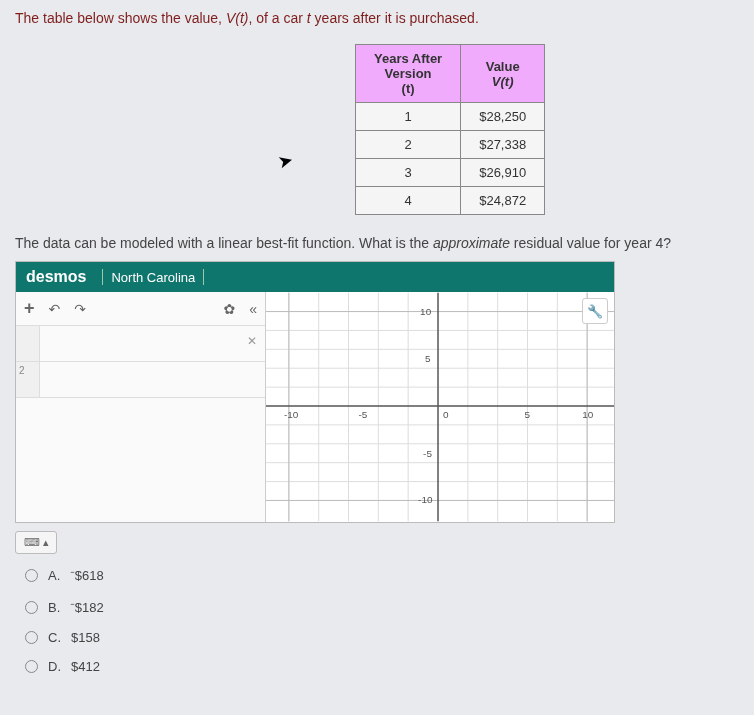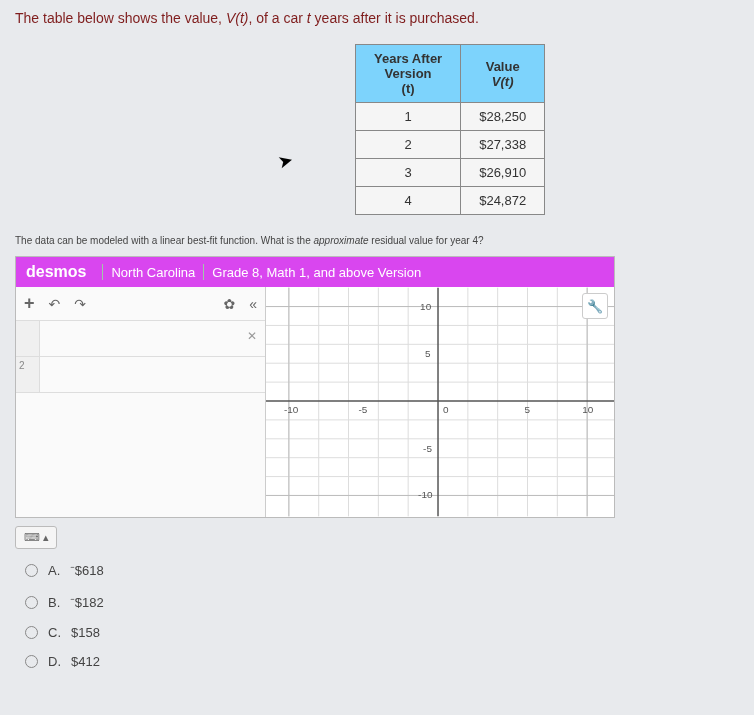--- a/index.html
+++ b/index.html
@@ -33,7 +33,7 @@
     }
     .data-table th {
       font-weight: bold;
-      background: #7dd3fc;
+      background: #f0abfc;
     }
     .question-text {
       font-size: 10px;

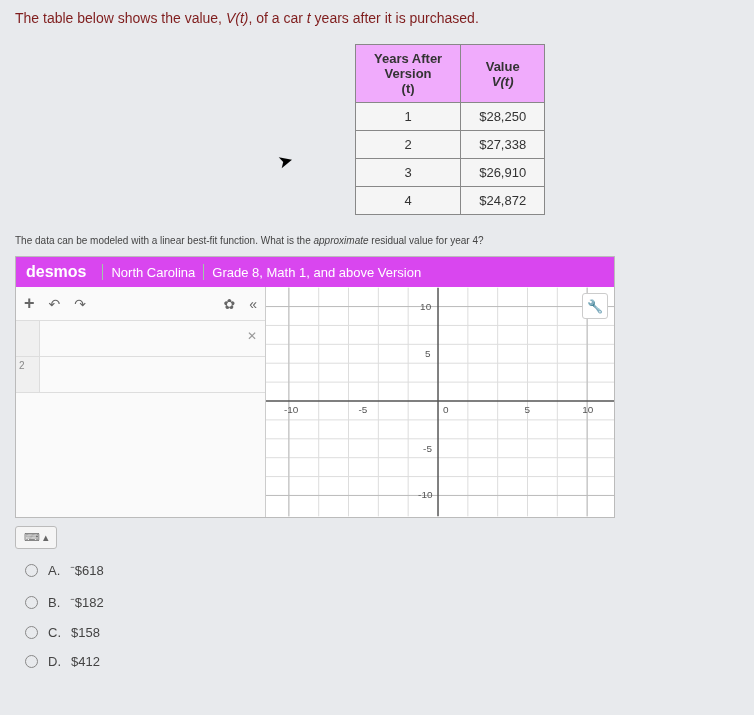--- a/index.html
+++ b/index.html
@@ -36,7 +36,7 @@
       background: #f0abfc;
     }
     .question-text {
-      font-size: 10px;
+      font-size: 14px;
       color: #444;
       margin-bottom: 10px;
     }

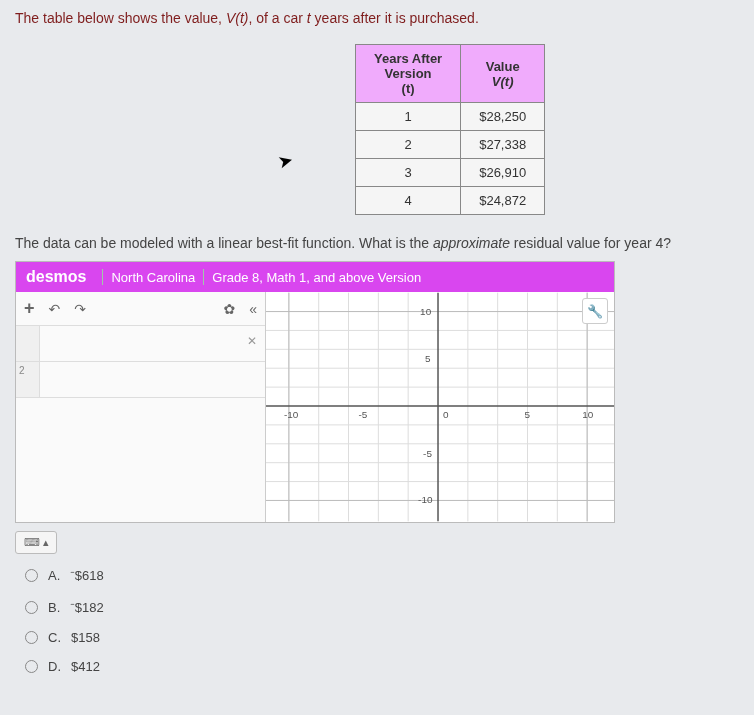--- a/index.html
+++ b/index.html
@@ -48,7 +48,7 @@
       margin-bottom: 8px;
     }
     .desmos-header {
-      background: #d946ef;
+      background: #0f766e;
       color: #fff;
       display: flex;
       align-items: center;

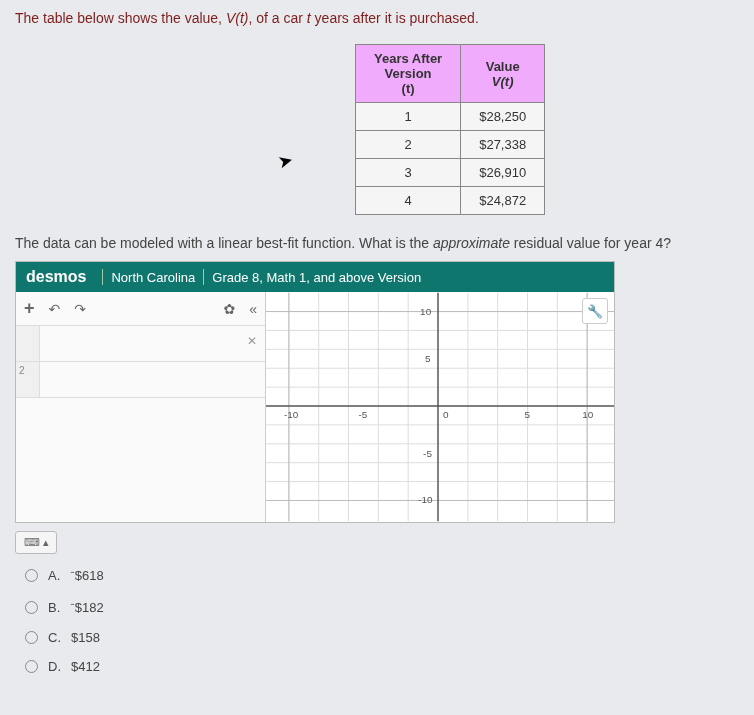--- a/index.html
+++ b/index.html
@@ -220,7 +220,6 @@
     <span class="desmos-divider"></span>
     <span>North Carolina</span>
     <span class="desmos-divider"></span>
-    <span>Grade 8, Math 1, and above Version</span>
   </div>
   <div class="desmos-body">
     <div class="desmos-left">

